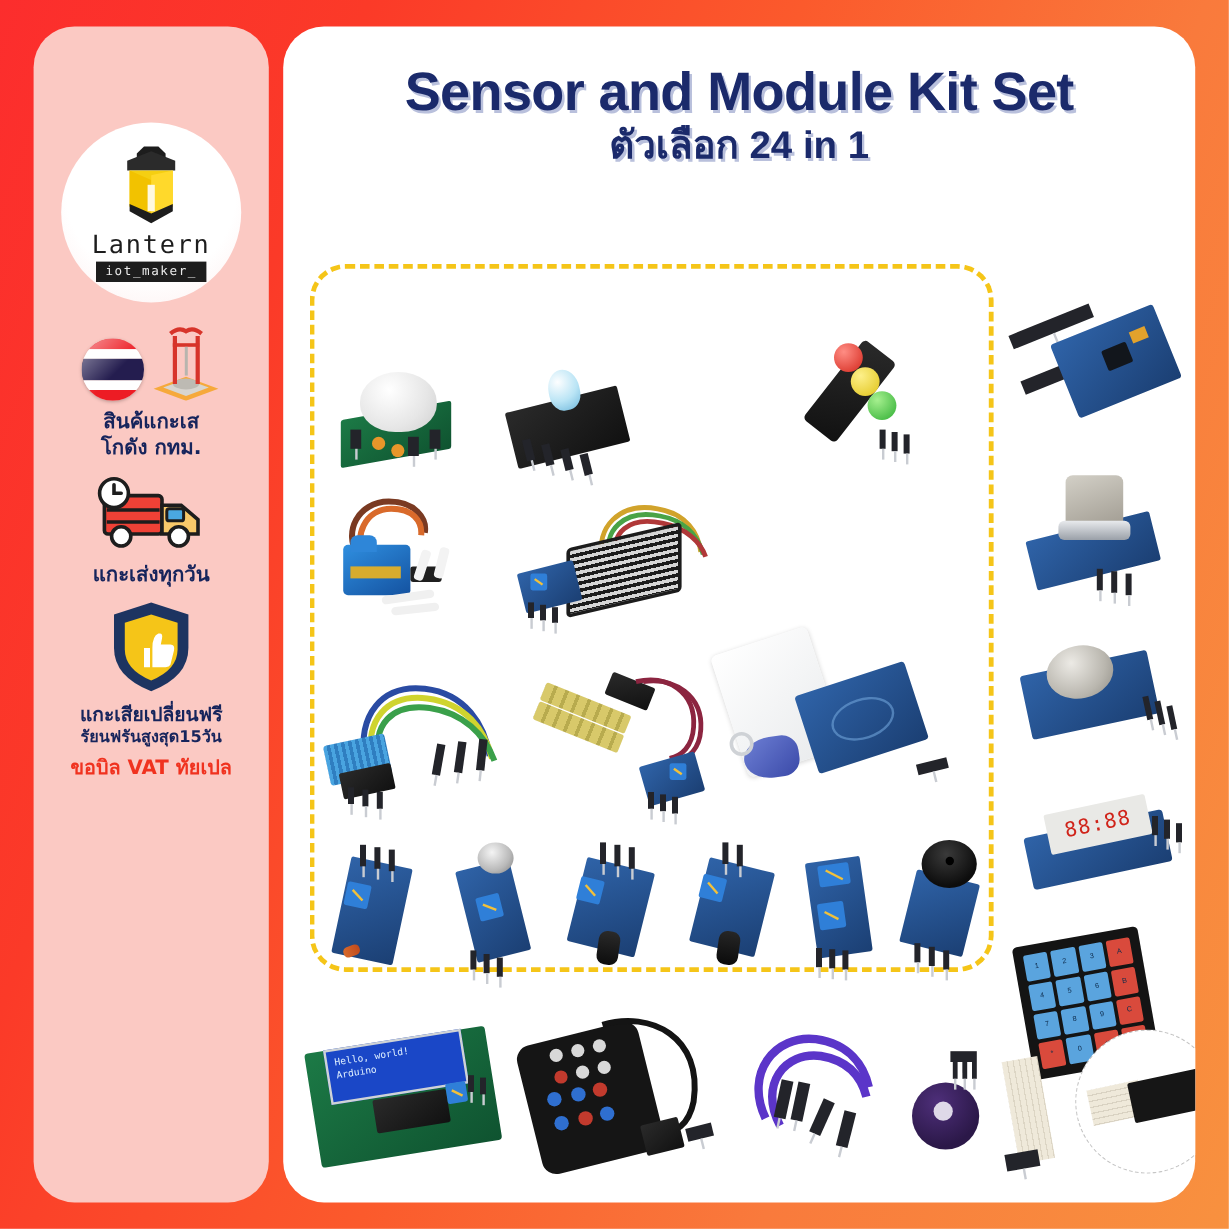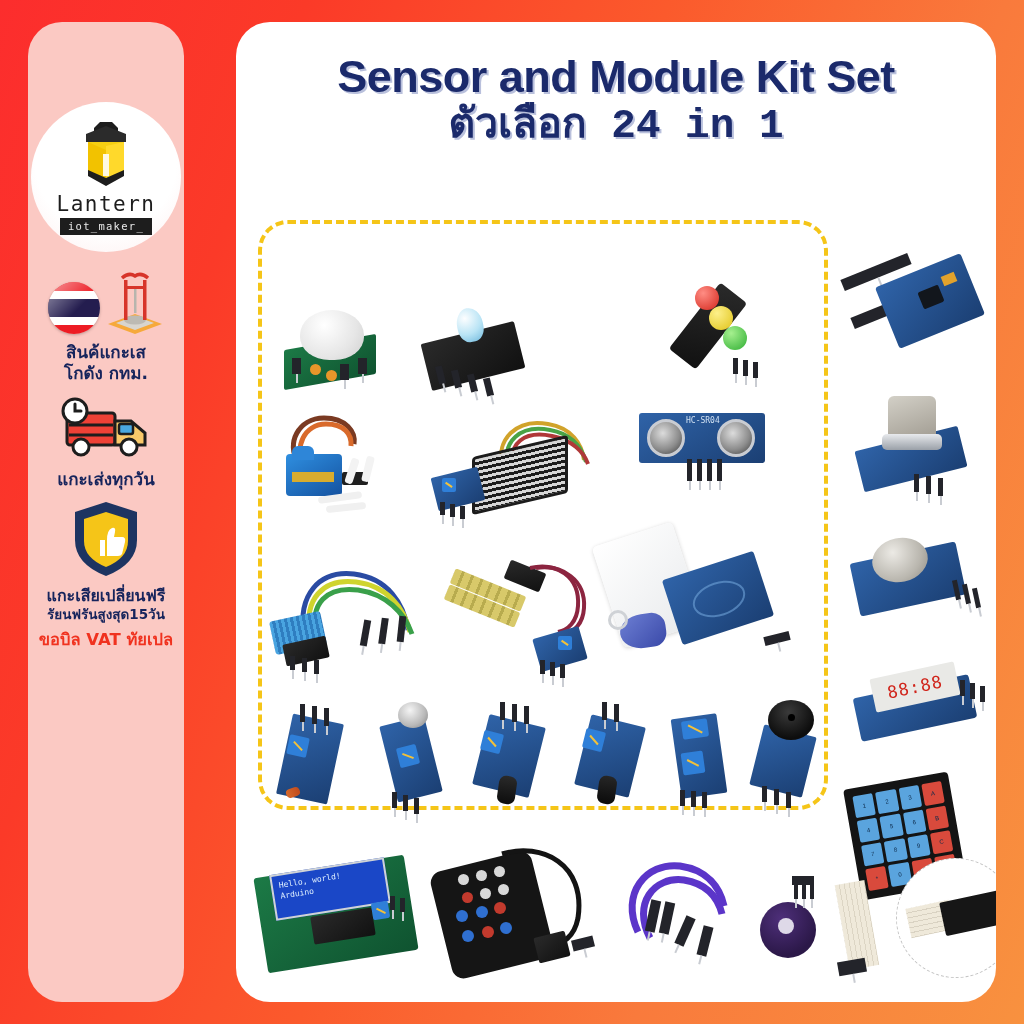--- a/index.html
+++ b/index.html
@@ -73,9 +73,9 @@
     font-family:"Liberation Sans",sans-serif;
   }
   .title-2{
-    font-size:41px;font-weight:bold;color:#1b2a6b;
+    font-size:32px;font-weight:bold;color:#1b2a6b;
     text-shadow:2px 2px 0 #b9c0dc;line-height:1.1;margin-top:4px;
-    font-family:Liberation Mono, monospace;
+    font-family:Liberation Sans, sans-serif;
   }
 
   .dashbox{

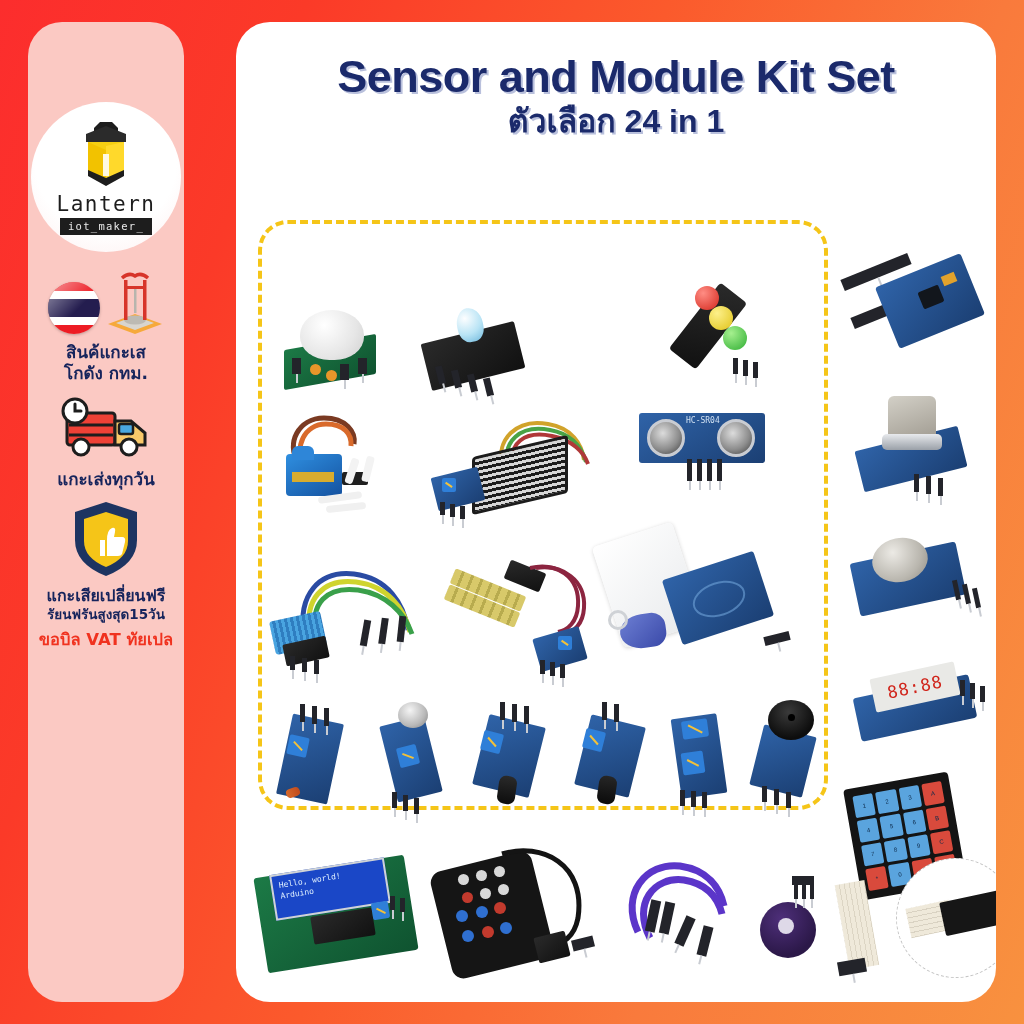--- a/index.html
+++ b/index.html
@@ -12,7 +12,7 @@
 
   
   .sidebar{
-    position:absolute;left:28px;top:22px;width:156px;height:980px;
+    position:absolute;left:28px;top:22px;width:196px;height:980px;
     background:#fbc9c3;border-radius:34px;
     display:flex;flex-direction:column;align-items:center;
     padding-top:80px;overflow:hidden;

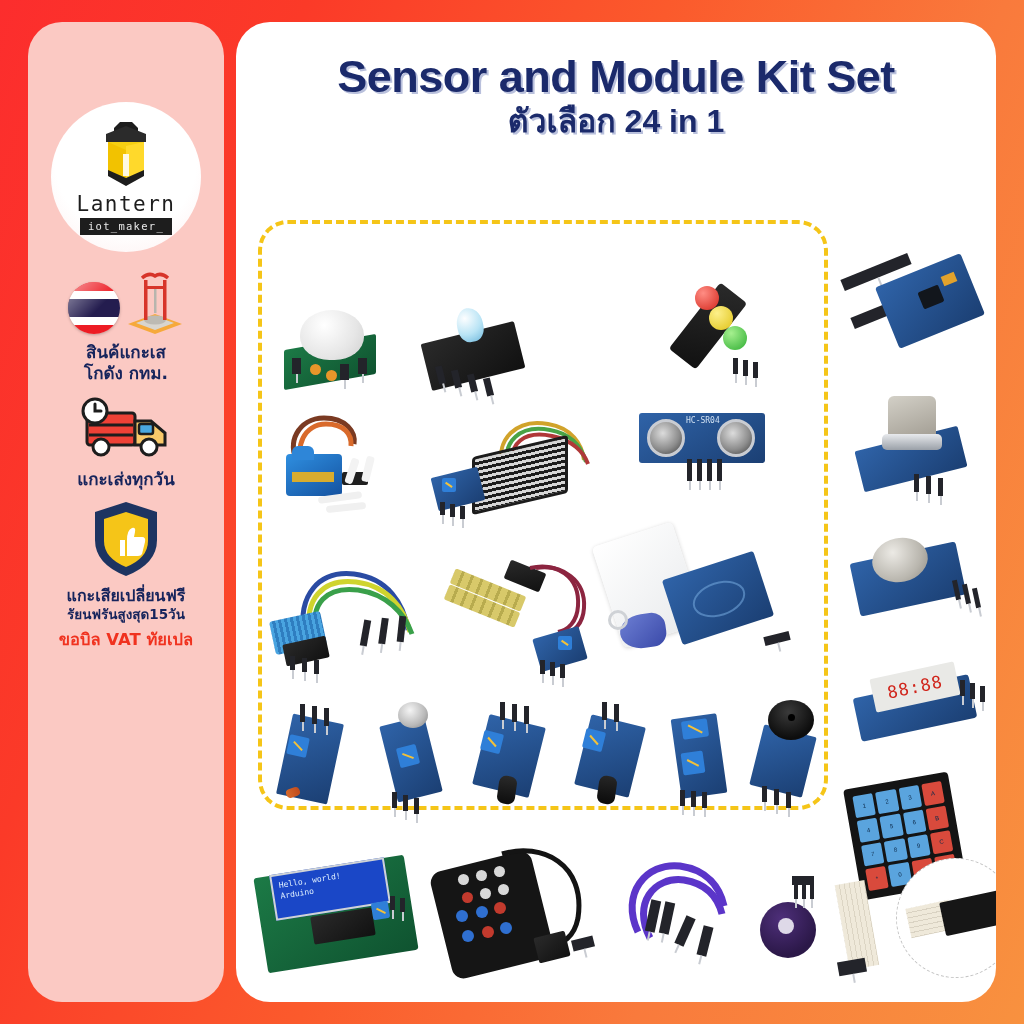--- a/index.html
+++ b/index.html
@@ -255,19 +255,6 @@
 
   </div>
 
-  <div class="tile" style="left:403px;top:385px;width:128px;height:84px;">
-    <div class="pcb" style="position:absolute;left:0;top:6px;width:126px;height:50px;border-radius:3px;"></div>
-    <div style="position:absolute;left:8px;top:12px;width:38px;height:38px;border-radius:50%;
-         background:radial-gradient(circle at 40% 35%,#dcdcdc,#8c8c8c 58%,#3b3b3b);border:3px solid #c9ccd2;"></div>
-    <div style="position:absolute;left:78px;top:12px;width:38px;height:38px;border-radius:50%;
-         background:radial-gradient(circle at 40% 35%,#dcdcdc,#8c8c8c 58%,#3b3b3b);border:3px solid #c9ccd2;"></div>
-    <div style="position:absolute;left:47px;top:9px;color:#cfe0f2;font-size:8px;font-family:'DejaVu Sans Mono',monospace;">HC-SR04</div>
-    <div class="pin" style="left:48px;top:52px;width:5px;height:22px;"></div>
-    <div class="pin" style="left:58px;top:52px;width:5px;height:22px;"></div>
-    <div class="pin" style="left:68px;top:52px;width:5px;height:22px;"></div>
-    <div class="pin" style="left:78px;top:52px;width:5px;height:22px;"></div>
-
-  </div>
 
   <div class="tile" style="left:34px;top:540px;width:160px;height:110px;">
     <svg style="position:absolute;left:26px;top:0;" width="120" height="80" viewBox="0 0 120 80">

